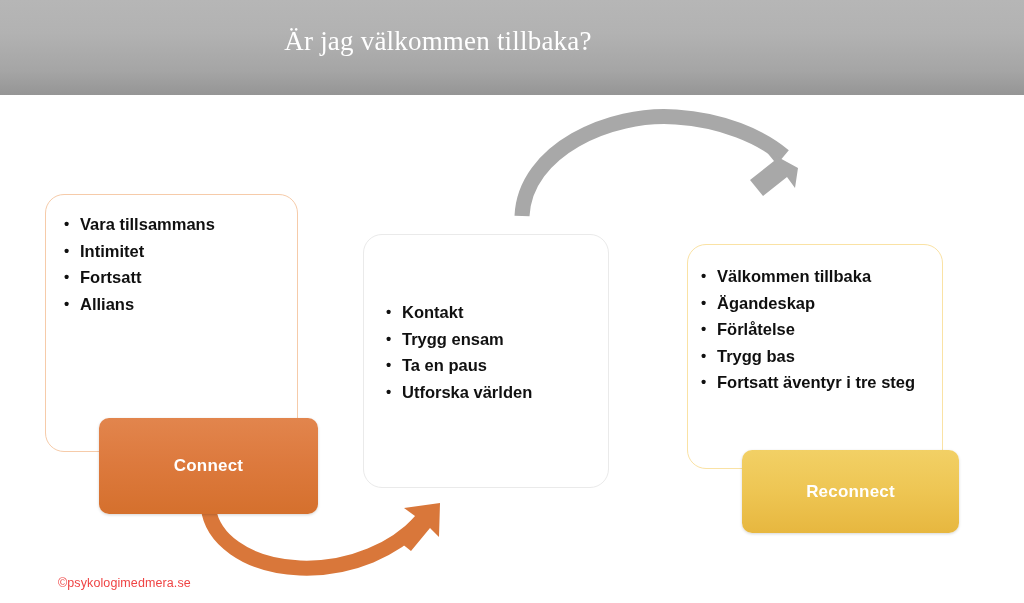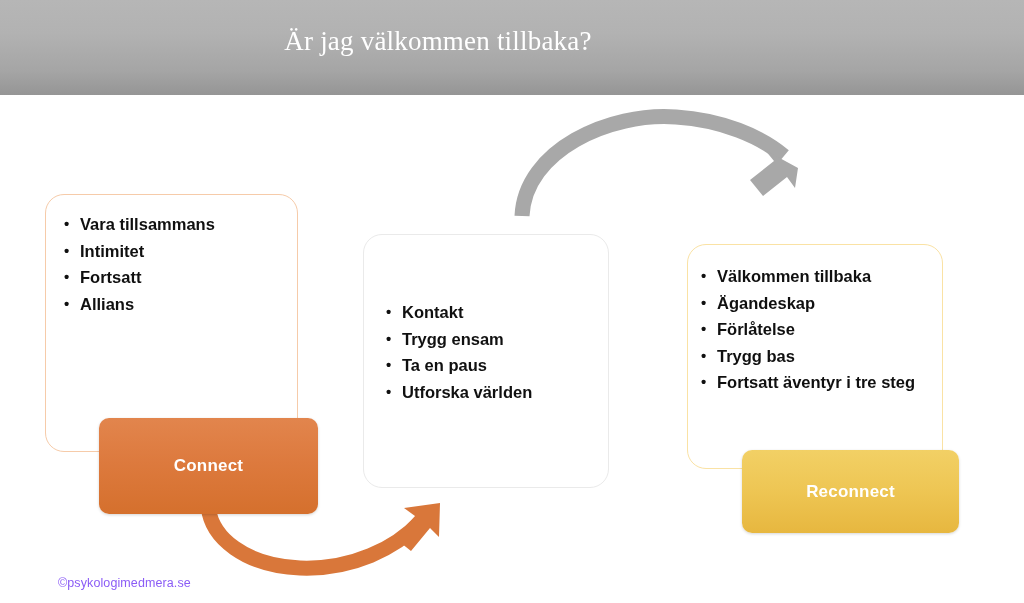--- a/index.html
+++ b/index.html
@@ -135,7 +135,7 @@
   #footer-credit {
     position: absolute;
     left: 58px; top: 576px;
-    color: #8b5cf6;
+    color: #ef4444;
     font-size: 12.5px;
     letter-spacing: 0.1px;
   }

